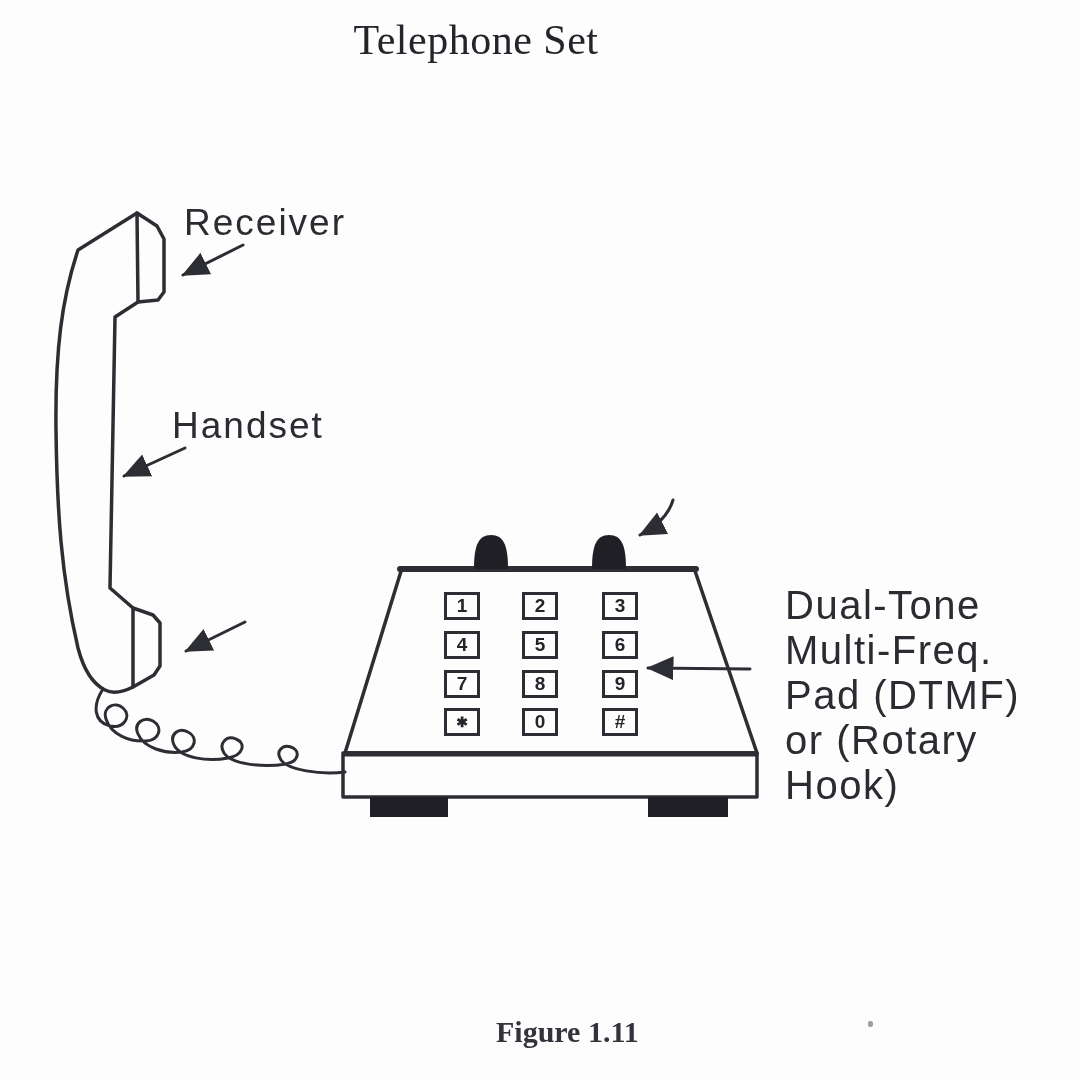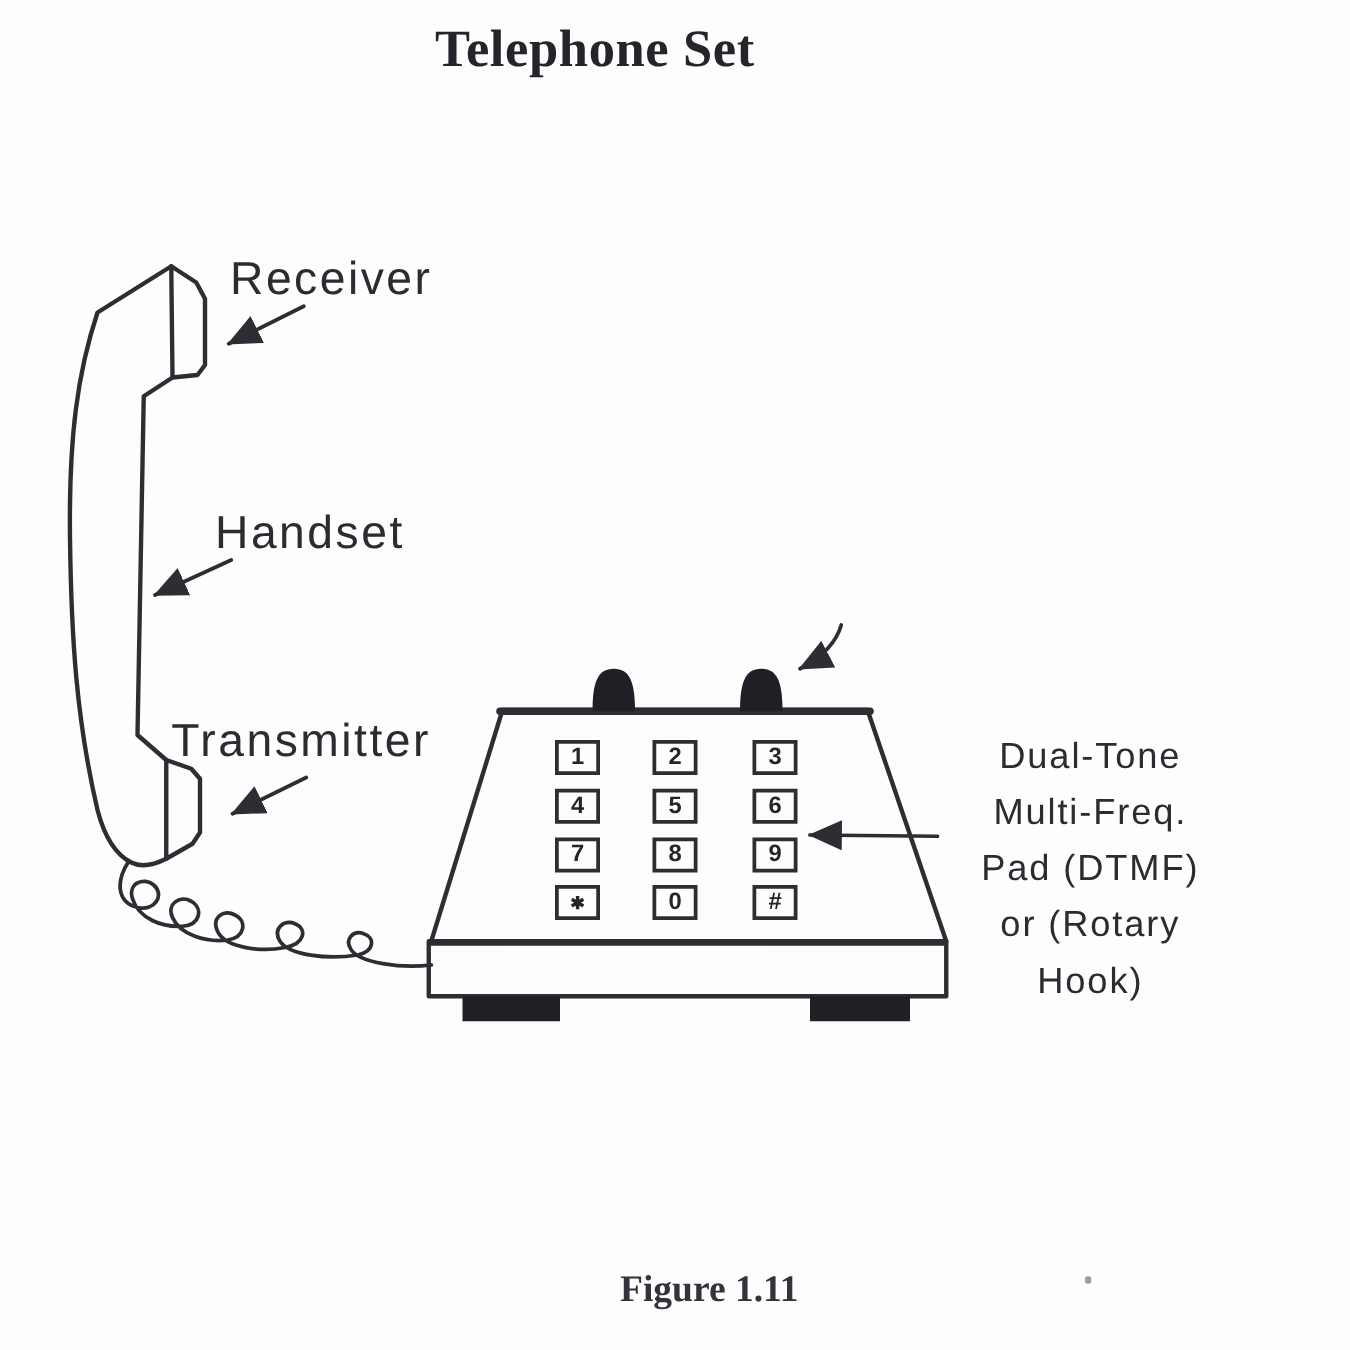--- a/index.html
+++ b/index.html
@@ -11,7 +11,7 @@
   .art{position:absolute;left:0;top:0;width:1080px;height:1080px;}
   .page-title{
     position:absolute;left:0;top:16px;width:952px;text-align:center;
-    font-family:"Liberation Serif", serif;font-weight:700;font-size:42px;
+    font-family:"Liberation Serif", serif;font-weight:400;font-size:42px;
     letter-spacing:0.5px;color:#24242b;
   }
   .diag-label{

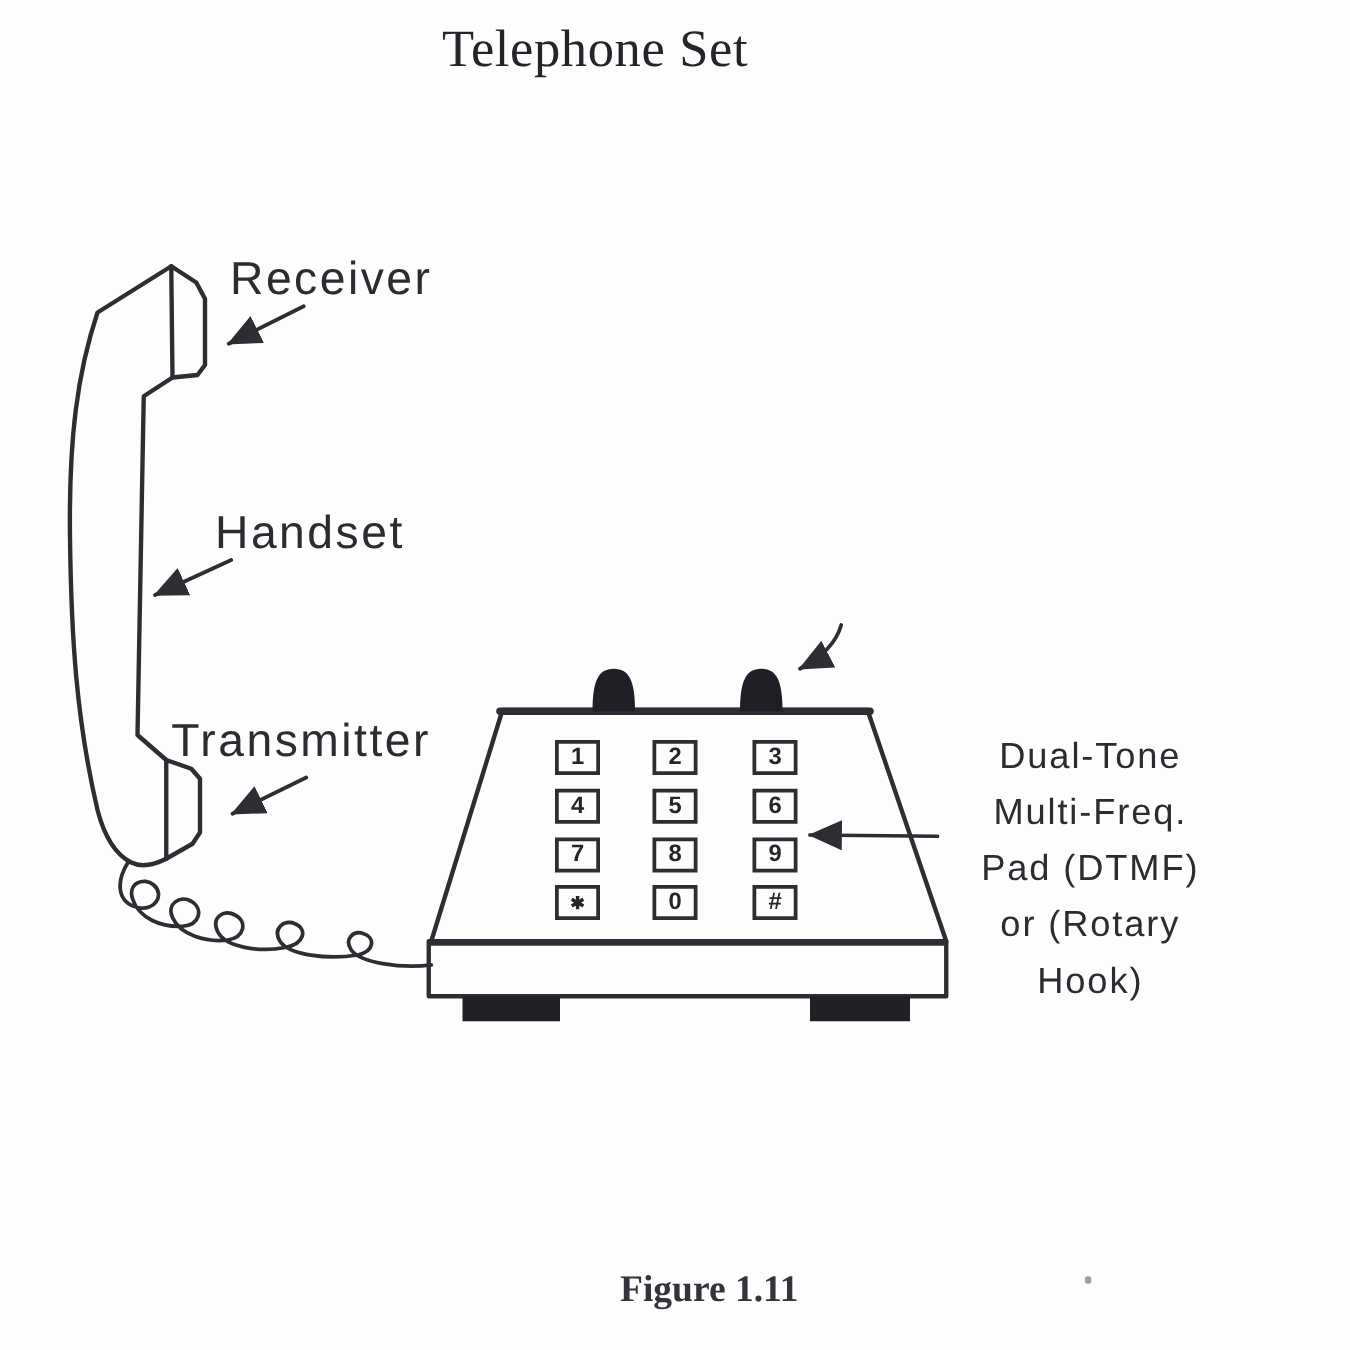--- a/index.html
+++ b/index.html
@@ -89,7 +89,6 @@
 
   <div class="diag-label lbl-handset">Handset</div>
   <div class="diag-label lbl-receiver">Receiver</div>
-  <div class="diag-label lbl-transmitter">Transmitter</div>
 
   <div class="dtmf">
     <div>Dual-Tone</div>

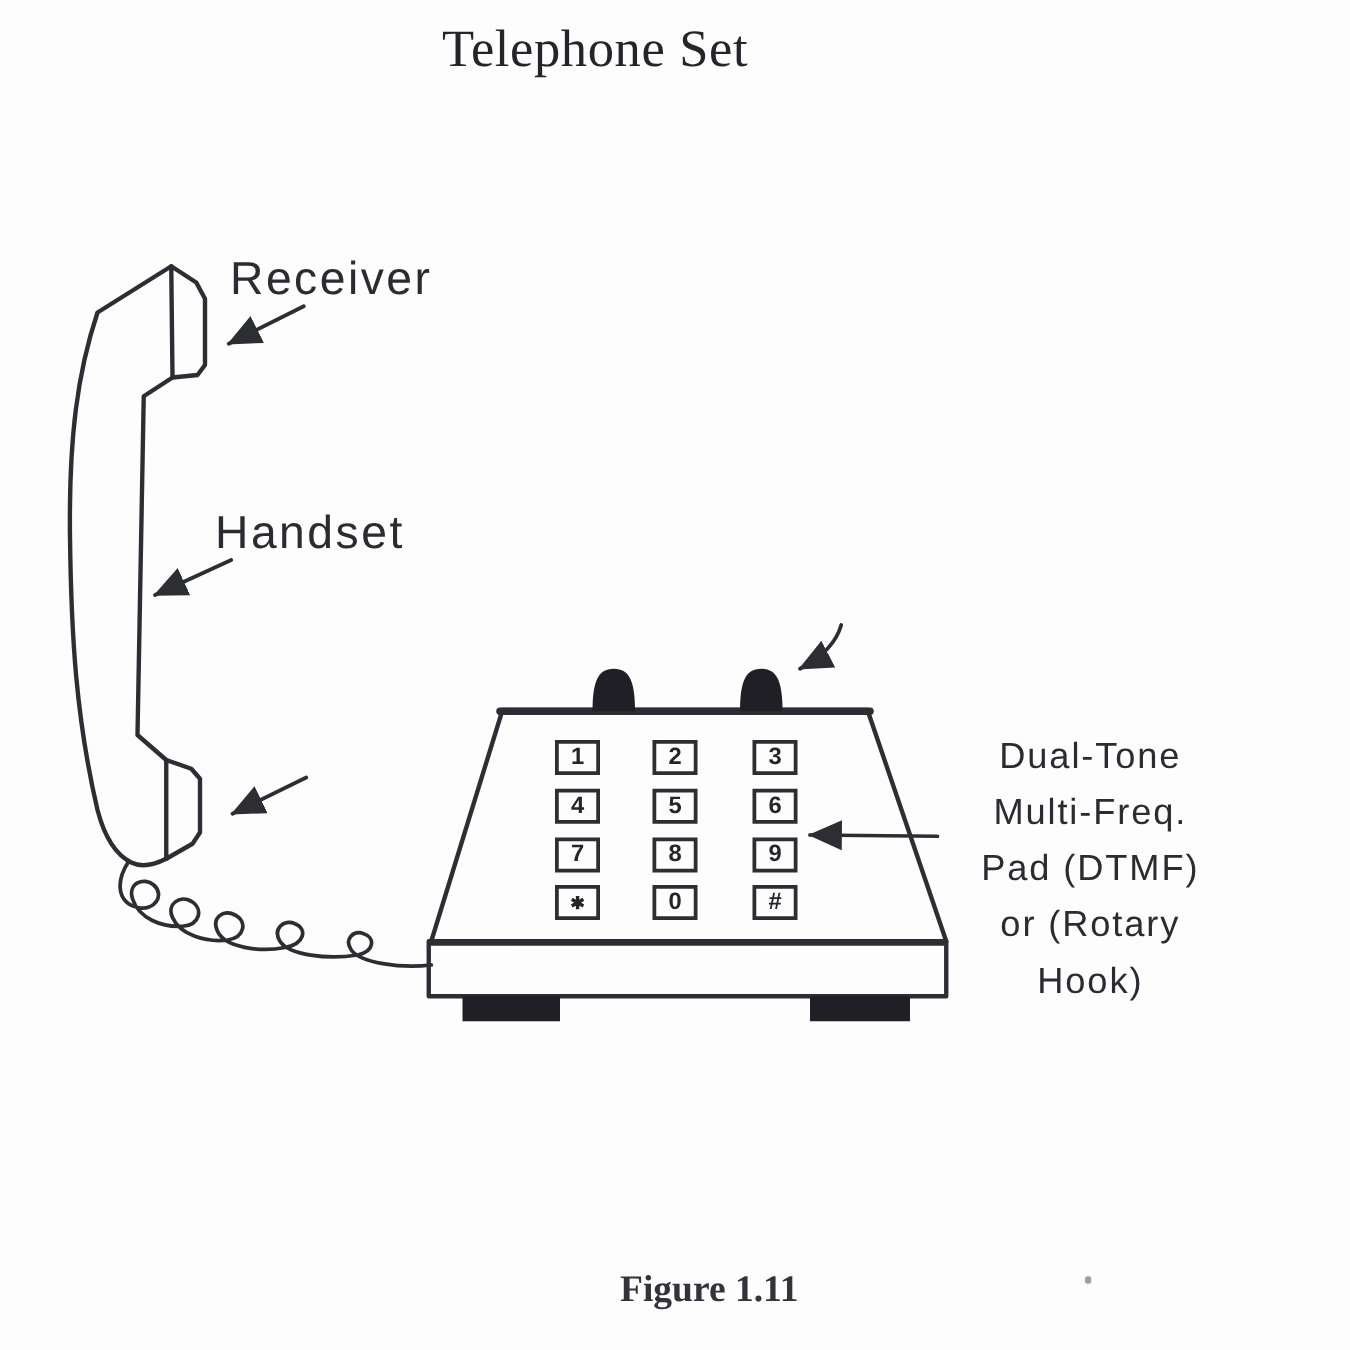--- a/index.html
+++ b/index.html
@@ -23,8 +23,8 @@
   .lbl-transmitter{left:137px;top:572px;}
   .lbl-switchhook{left:427px;top:469px;}
   .dtmf{
-    position:absolute;left:785px;top:583px;font-size:29px;line-height:45px;
-    letter-spacing:1.5px;color:#2b2b31;text-align:center;
+    position:absolute;left:785px;top:583px;font-size:40px;line-height:45px;
+    letter-spacing:1.5px;color:#2b2b31;
   }
   .keypad{position:absolute;left:444px;top:592px;width:200px;height:150px;}
   .key{

